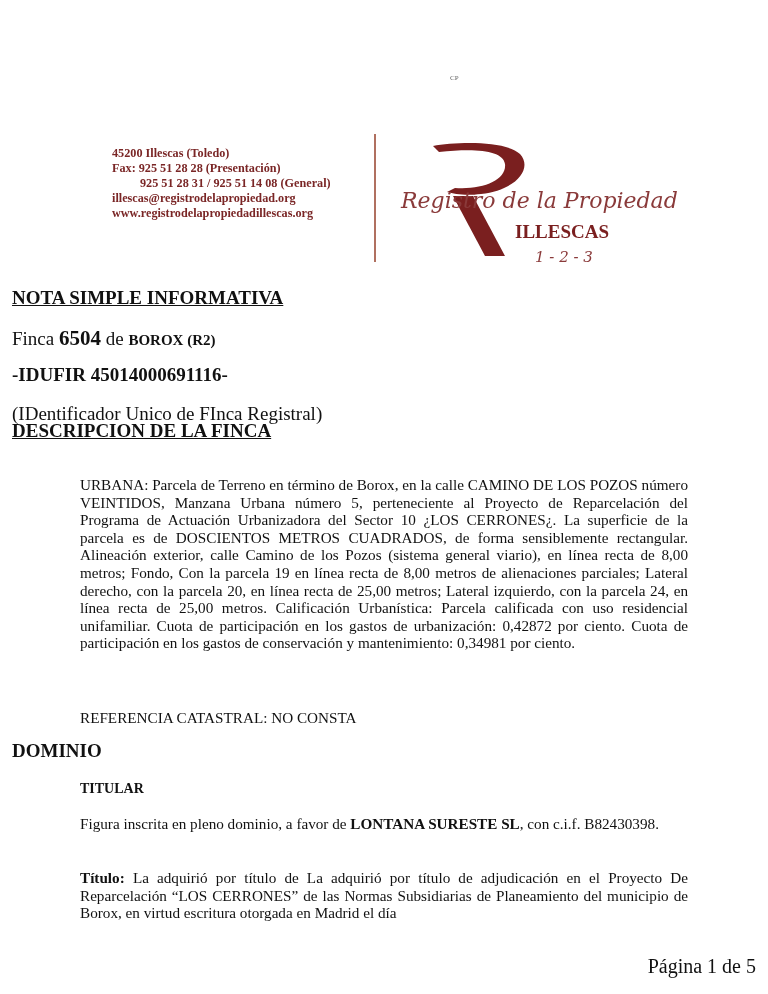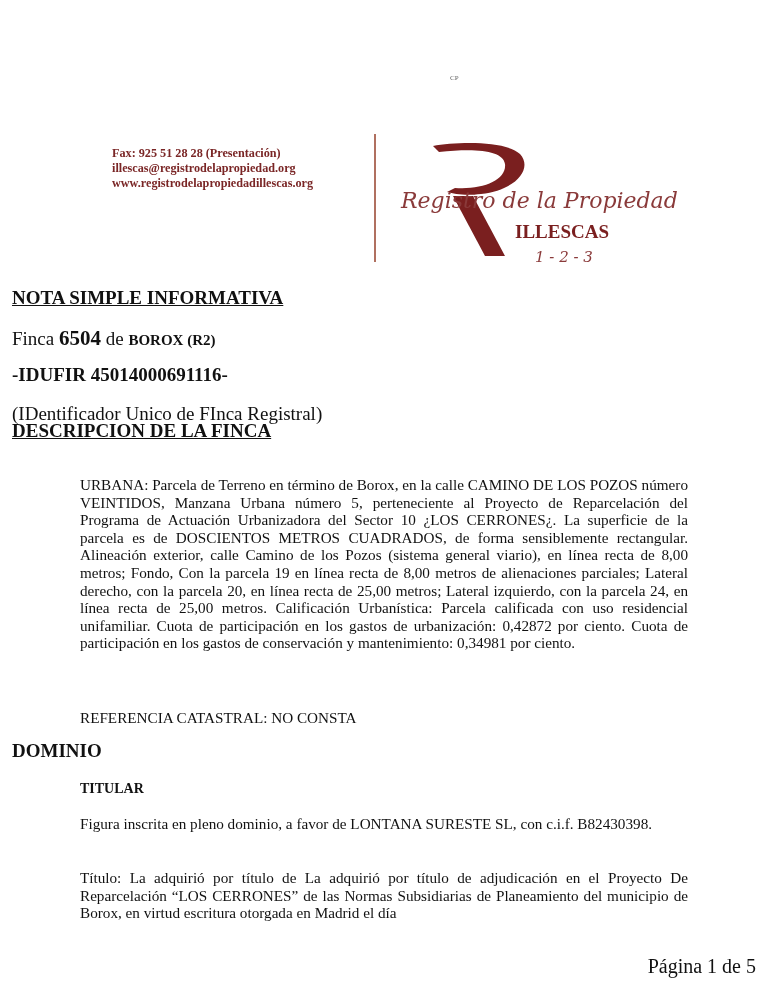--- a/index.html
+++ b/index.html
@@ -44,6 +44,7 @@
 <div class="cp">CP</div>
 
 <div class="addr">
+  <div>45200 Illescas (Toledo)</div>
   <div>Fax: 925 51 28 28 (Presentación)</div>
   <div>illescas@registrodelapropiedad.org</div>
   <div>www.registrodelapropiedadillescas.org</div>

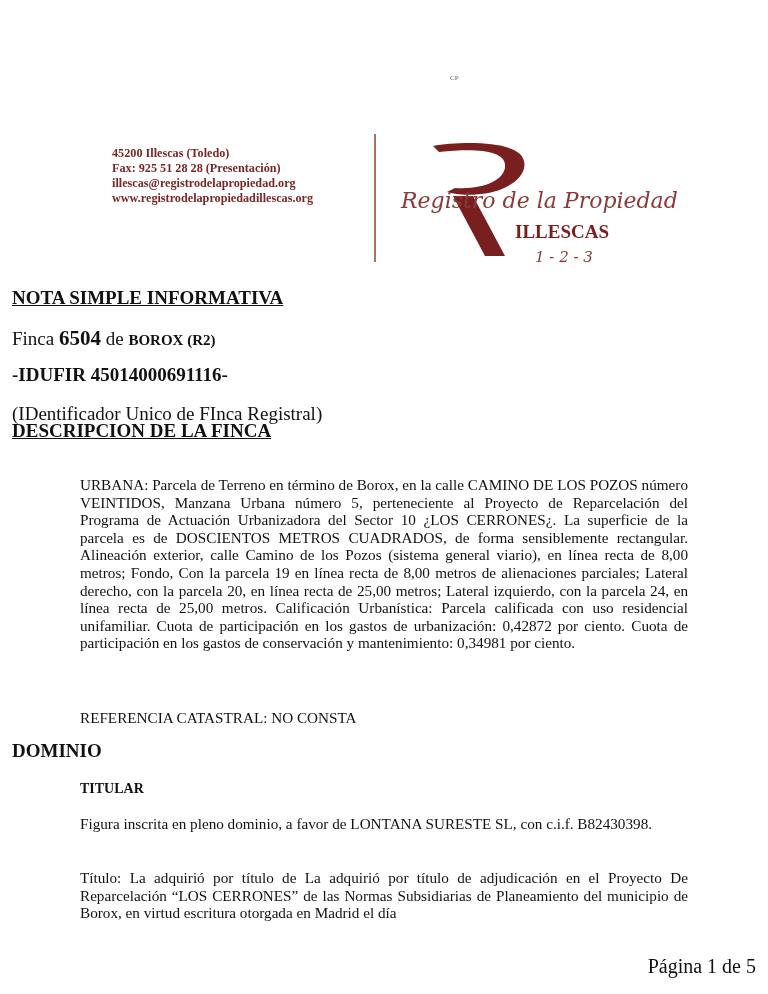--- a/index.html
+++ b/index.html
@@ -46,6 +46,7 @@
 <div class="addr">
   <div>45200 Illescas (Toledo)</div>
   <div>Fax: 925 51 28 28 (Presentación)</div>
+  <div class="indent">925 51 28 31 / 925 51 14 08 (General)</div>
   <div>illescas@registrodelapropiedad.org</div>
   <div>www.registrodelapropiedadillescas.org</div>
 </div>

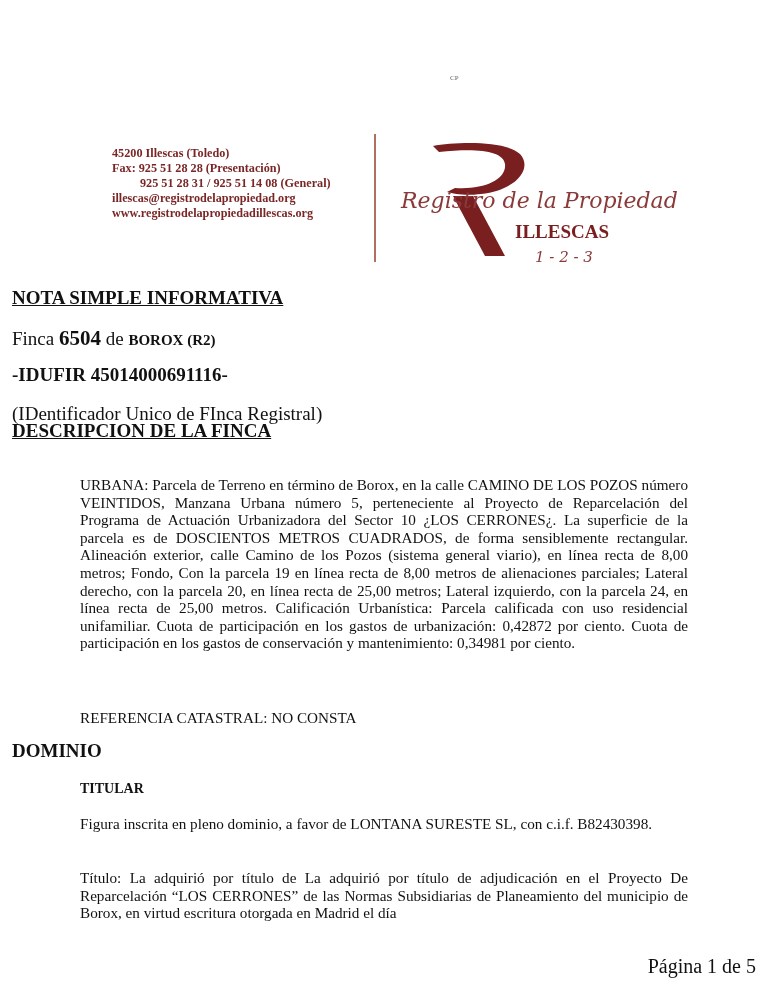--- a/index.html
+++ b/index.html
@@ -36,7 +36,7 @@
     .p-titulo { top: 869px; }
     .footer-left { position: absolute; left: 61px; top: 993px; font-size: 20px; }
     .footer-right { position: absolute; right: 12px; top: 955px; font-size: 20px; }
-    b { font-weight: normal; margin-top: 48px; }
+    b { font-weight: bold; margin-top: 48px; }
   </style>
 </head>
 <body>

